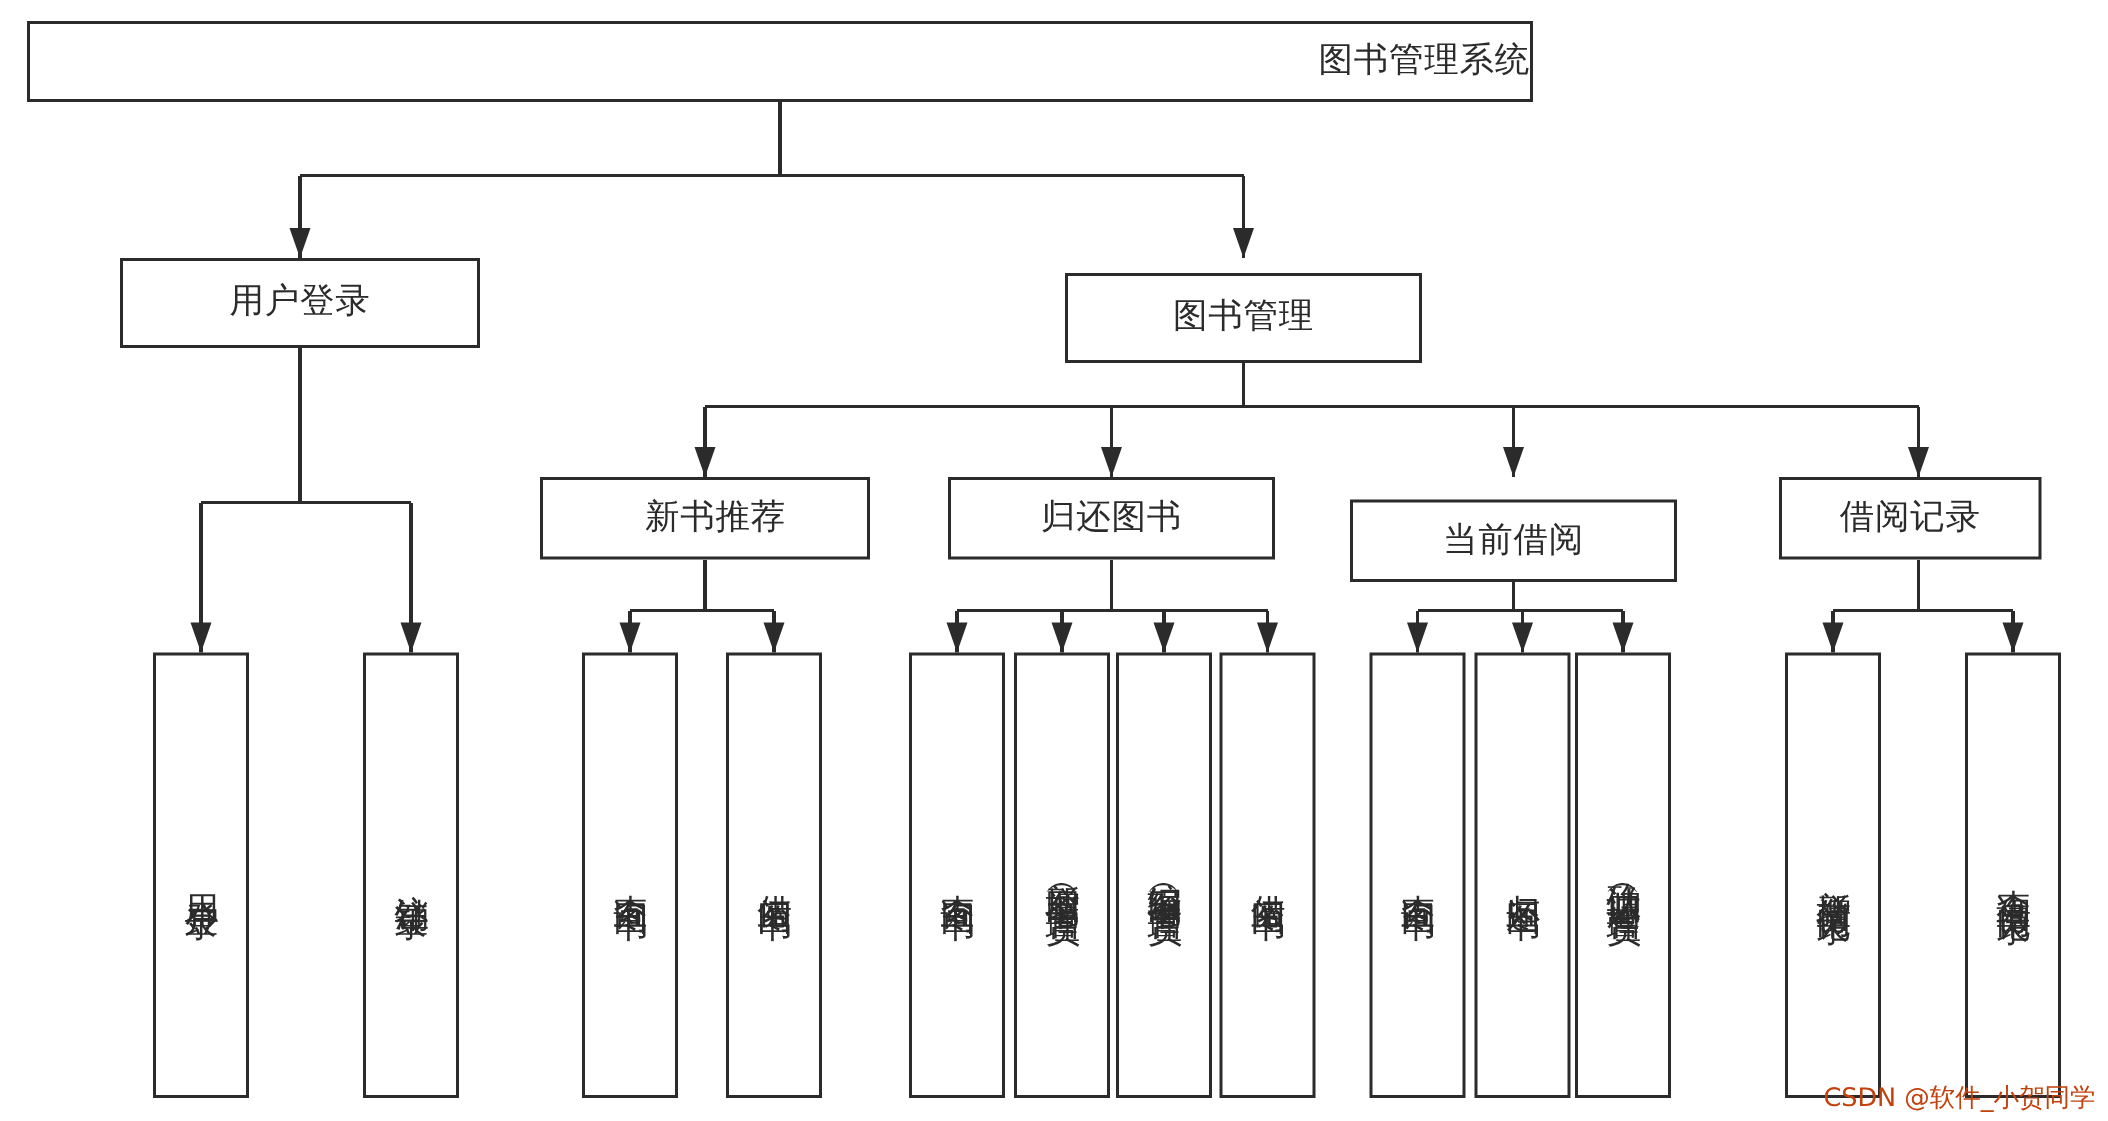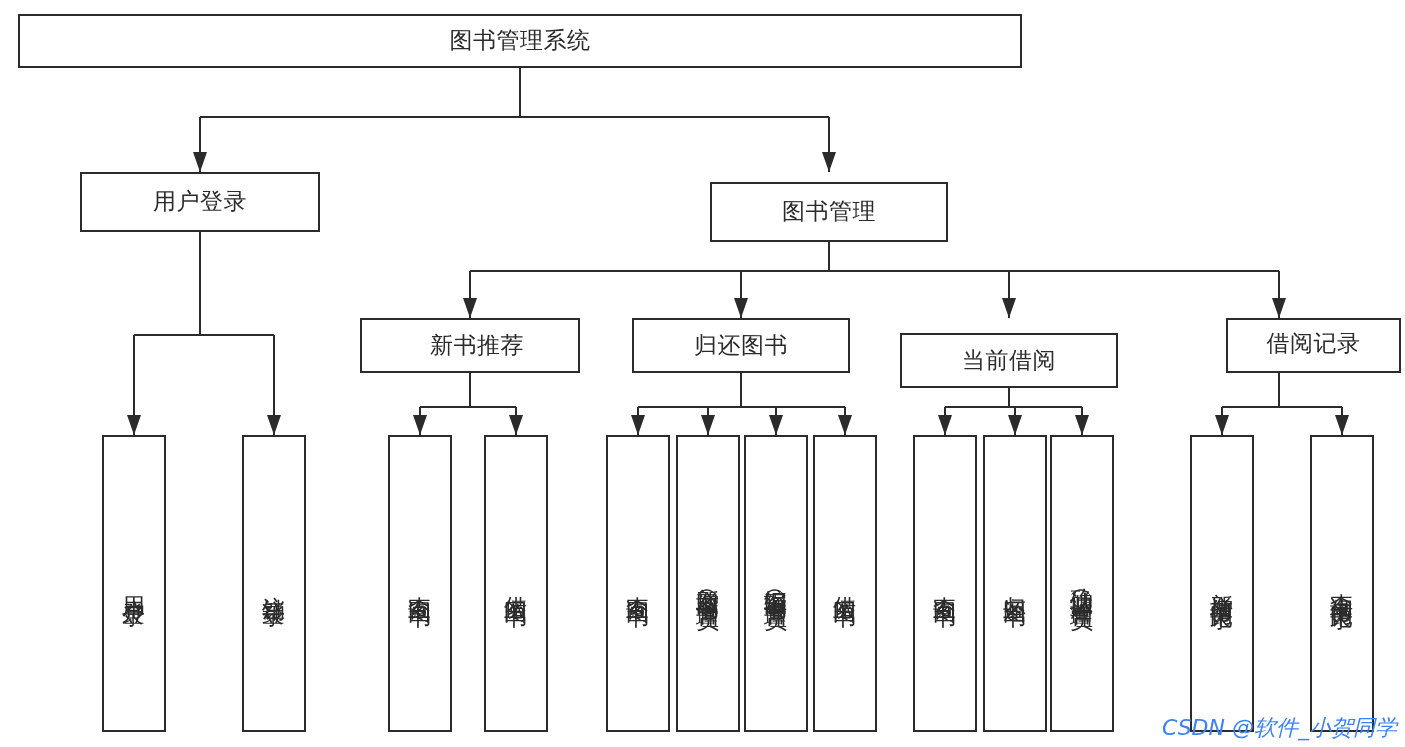--- a/index.html
+++ b/index.html
@@ -127,7 +127,7 @@
       <polygon points="1335,415 1349,415 1342,435" fill="#2b2b2b"></polygon>
     </svg>
   <div id="nodes-layer">
-      <div class="node horiz root" style="left: 18px; top: 14px; width: 1004px; height: 54px;">
+      <div class="node horiz root" style="left: 18px; top: 14px; width: 1004px; height: 54px; justify-content: flex-end;">
         <span class="label">图书管理系统</span>
       </div>
       <div class="node horiz" style="left: 80px; top: 172px; width: 240px; height: 60px;">

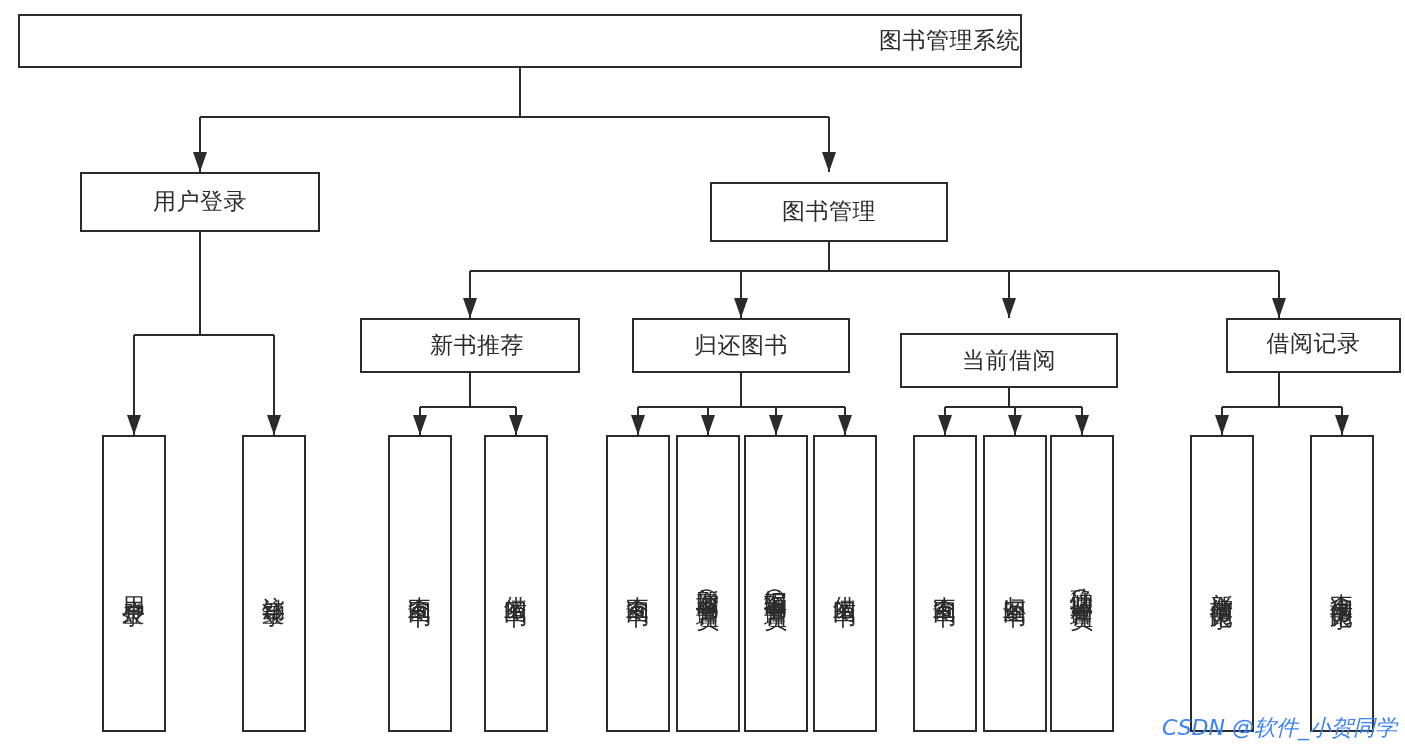--- a/index.html
+++ b/index.html
@@ -145,7 +145,7 @@
       <div class="node horiz" style="left: 900px; top: 333px; width: 218px; height: 55px;">
         <span class="label">当前借阅</span>
       </div>
-      <div class="node horiz" style="left: 1226px; top: 318px; width: 175px; height: 55px; font-family: Liberation Mono, monospace;">
+      <div class="node horiz" style="left: 1186px; top: 318px; width: 175px; height: 55px;">
         <span class="label">借阅记录</span>
       </div>
       <div class="node vert" style="left: 102px; top: 435px; width: 64px; height: 297px;">

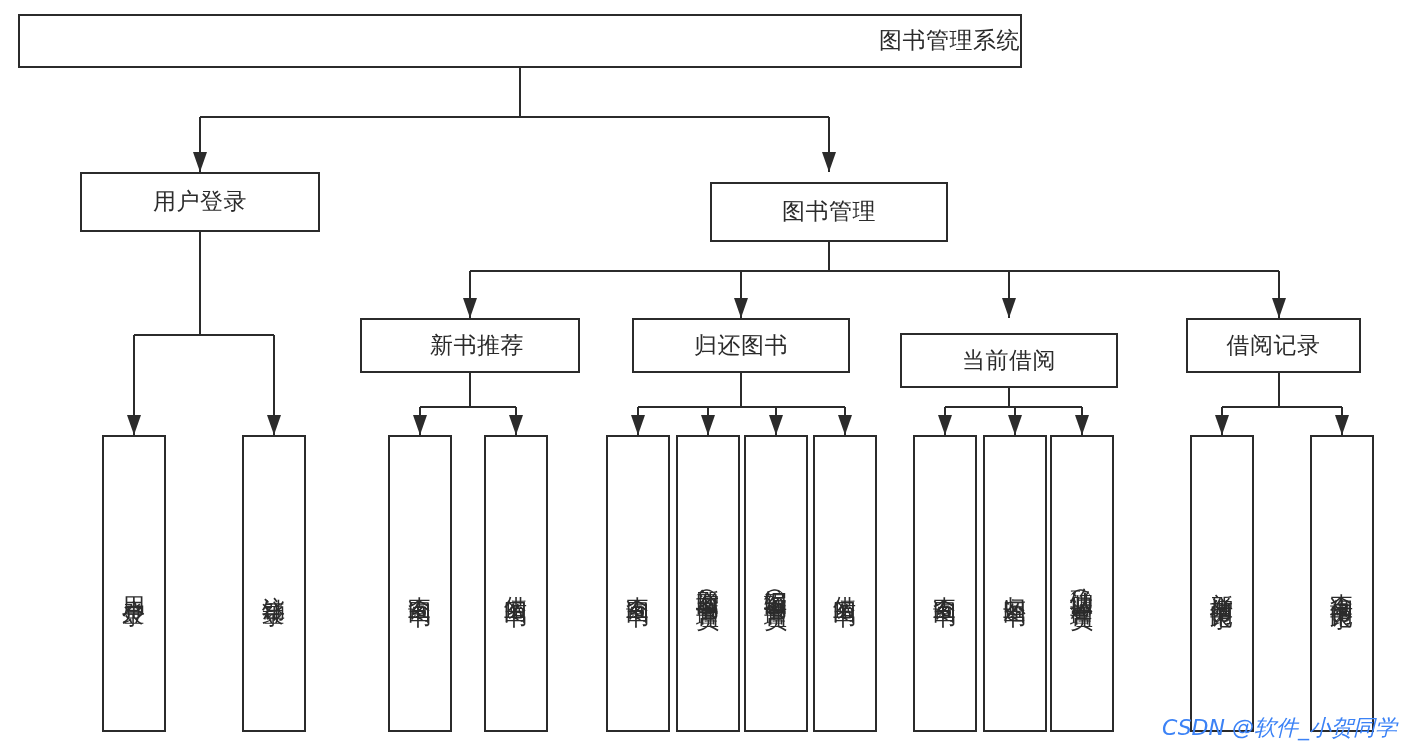--- a/index.html
+++ b/index.html
@@ -61,11 +61,10 @@
     position: absolute;
     right: 8px;
     bottom: 4px;
-    font-size: 22px;
-    color: #3b82f6;
+    font-size: 17px;
+    color: #c2410c;
     white-space: nowrap;
     font-family: "DejaVu Sans", "Liberation Sans", sans-serif;
-    font-style: italic;
   }
 </style>
 </head>

